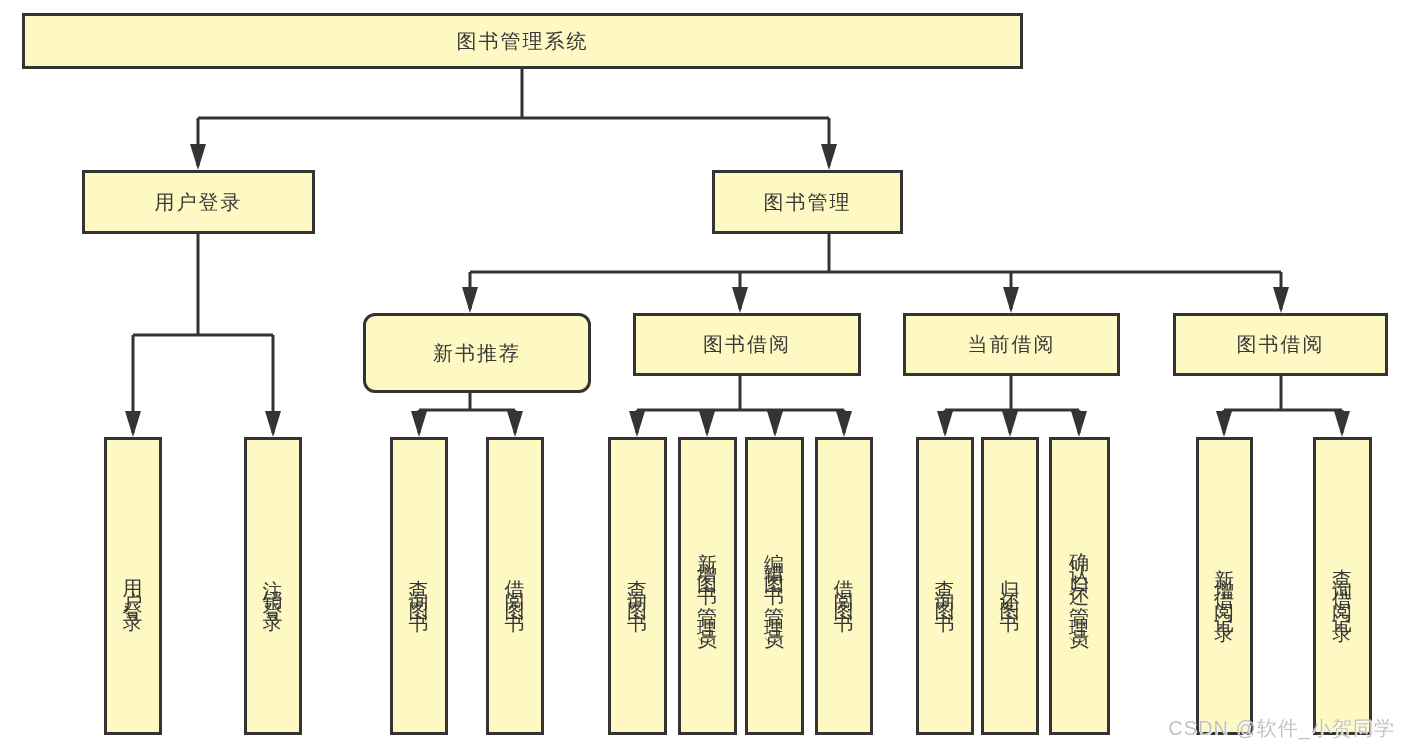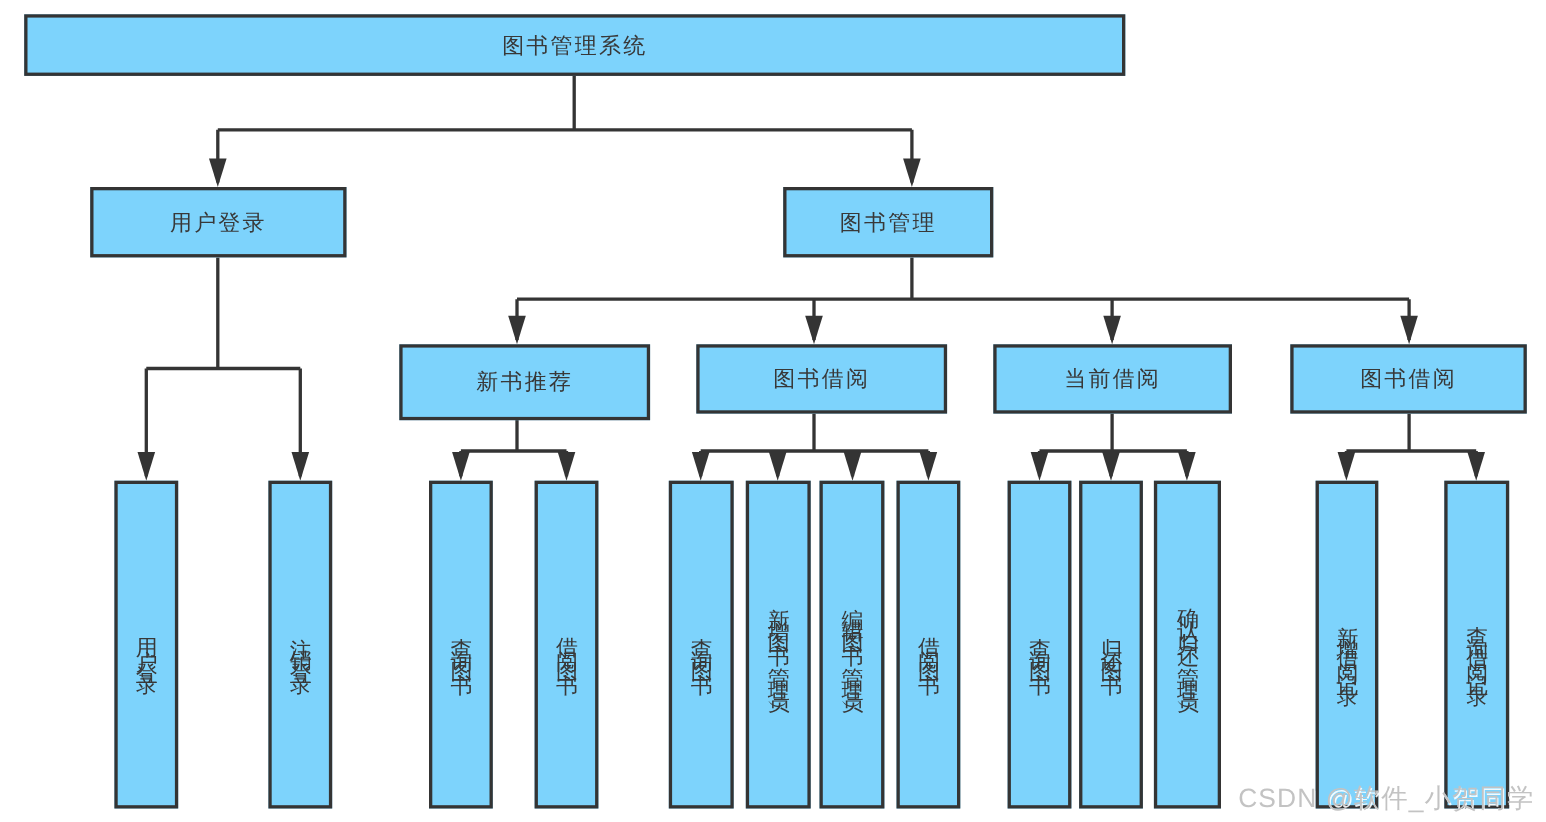--- a/index.html
+++ b/index.html
@@ -21,7 +21,7 @@
     position: absolute;
     box-sizing: border-box;
     border: 3px solid #343434;
-    background: #7dd3fc;
+    background: #fef9c3;
     display: flex;
     align-items: center;
     justify-content: center;

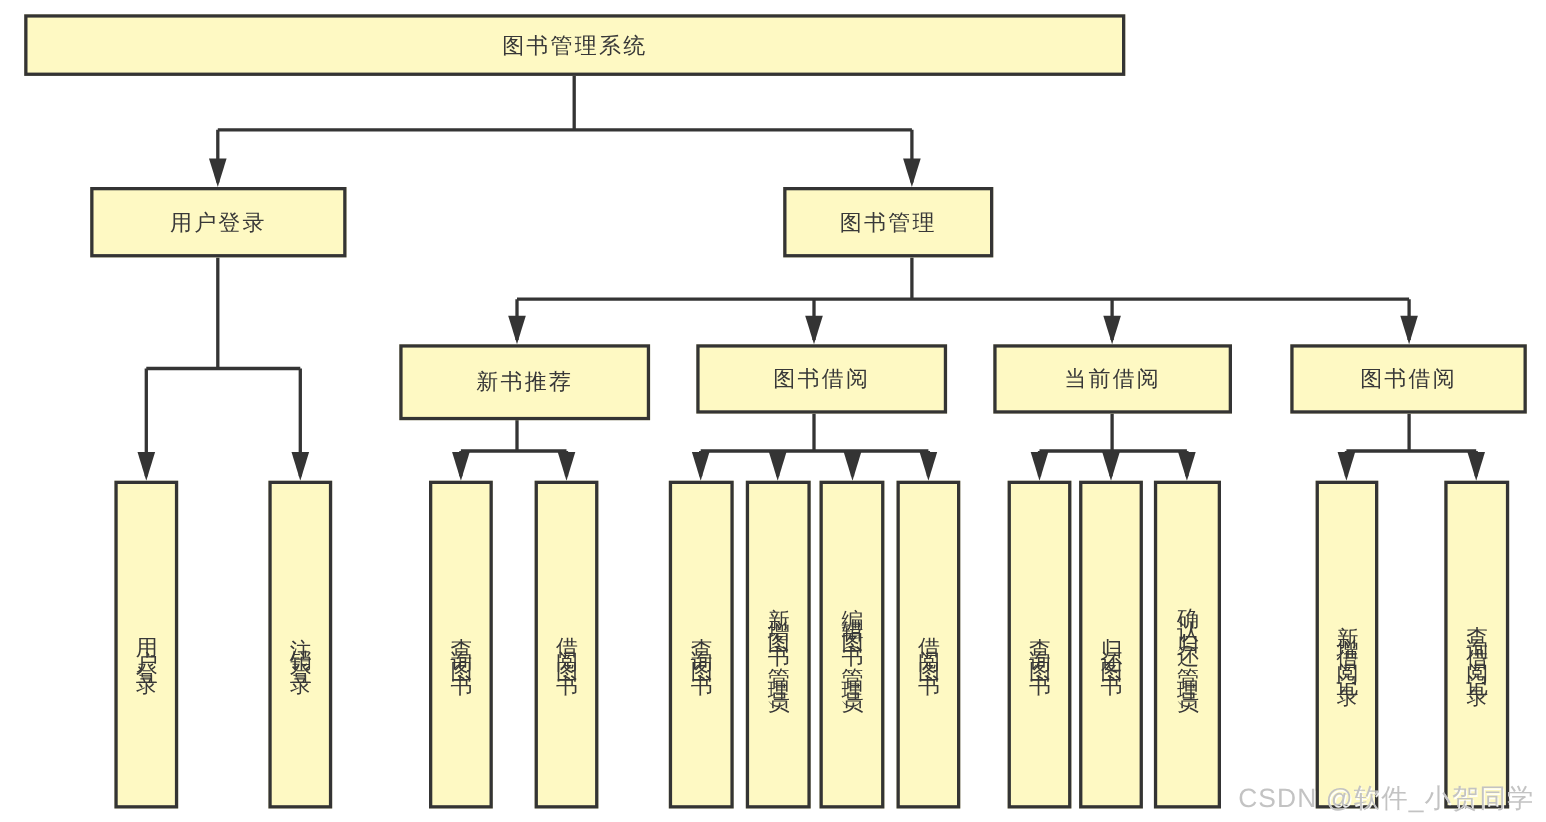--- a/index.html
+++ b/index.html
@@ -41,7 +41,7 @@
   .n-root          { left: 22px;   top: 13px;  width: 1001px; height: 56px; }
   .n-user-login    { left: 82px;   top: 170px; width: 233px;  height: 64px; }
   .n-book-mgmt     { left: 712px;  top: 170px; width: 191px;  height: 64px; }
-  .n-new-book      { left: 363px;  top: 313px; width: 228px;  height: 69px; }
+  .n-new-book      { left: 363px;  top: 313px; width: 228px;  height: 80px; border-radius: 12px; }
   .n-book-borrow   { left: 633px;  top: 313px; width: 228px;  height: 63px; }
   .n-cur-borrow    { left: 903px;  top: 313px; width: 217px;  height: 63px; }
   .n-borrow-rec    { left: 1173px; top: 313px; width: 215px;  height: 63px; }

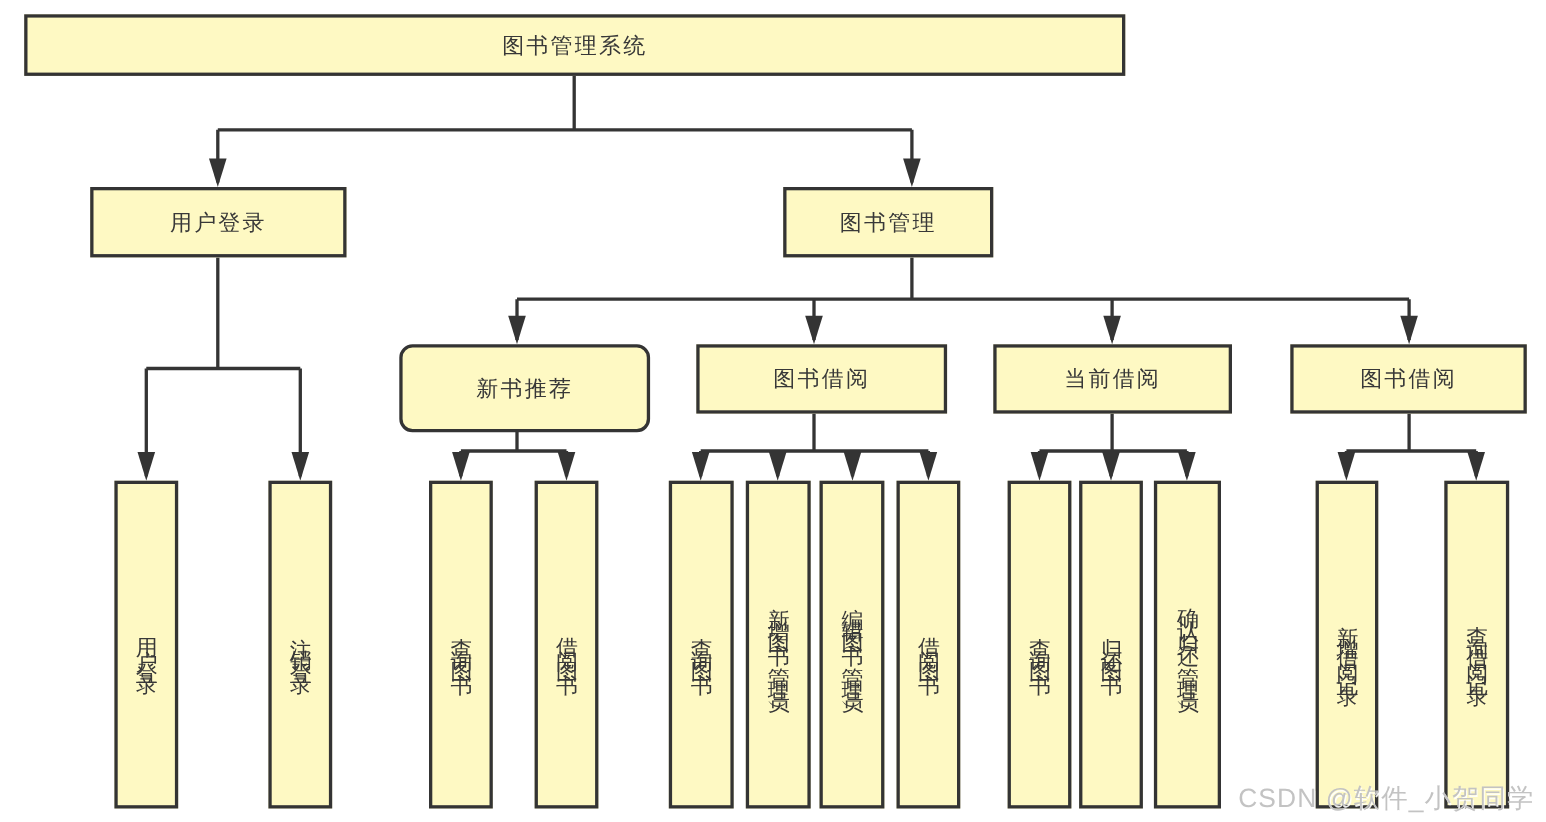--- a/index.html
+++ b/index.html
@@ -63,7 +63,7 @@
     position: absolute;
     right: 10px;
     bottom: 5px;
-    font-size: 24px;
+    font-size: 20px;
     color: #c3c3c3;
     letter-spacing: 1px;
     text-shadow: 1px 1px 0 rgba(255,255,255,0.9);

